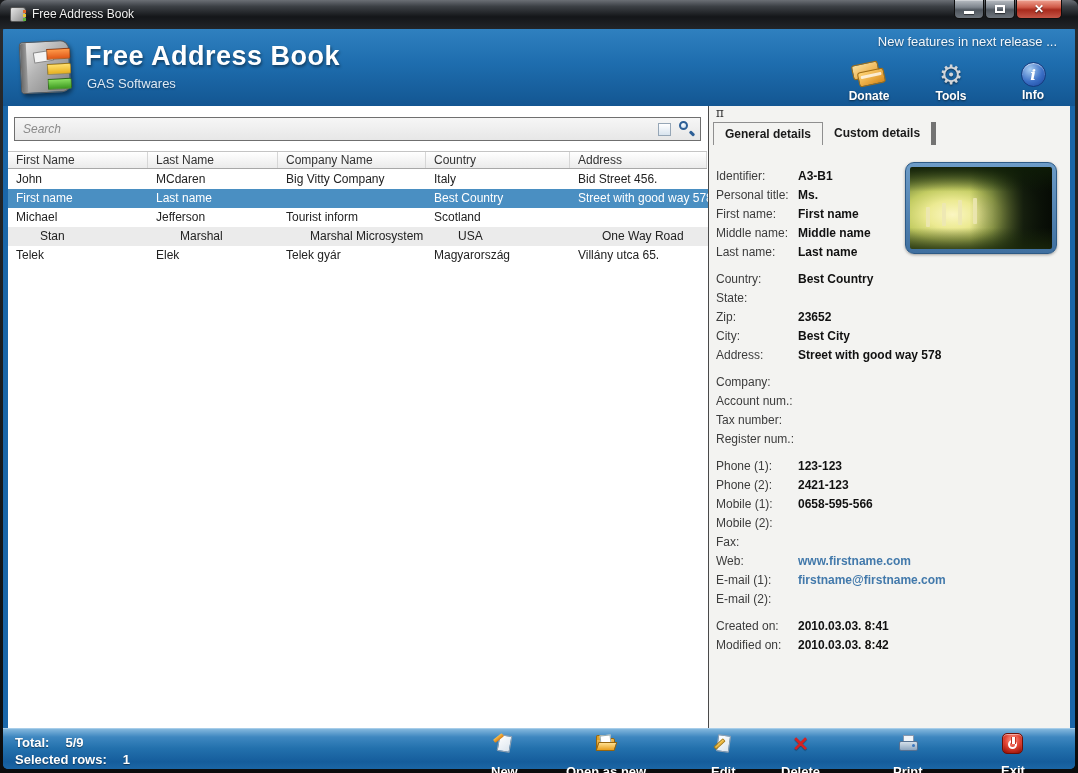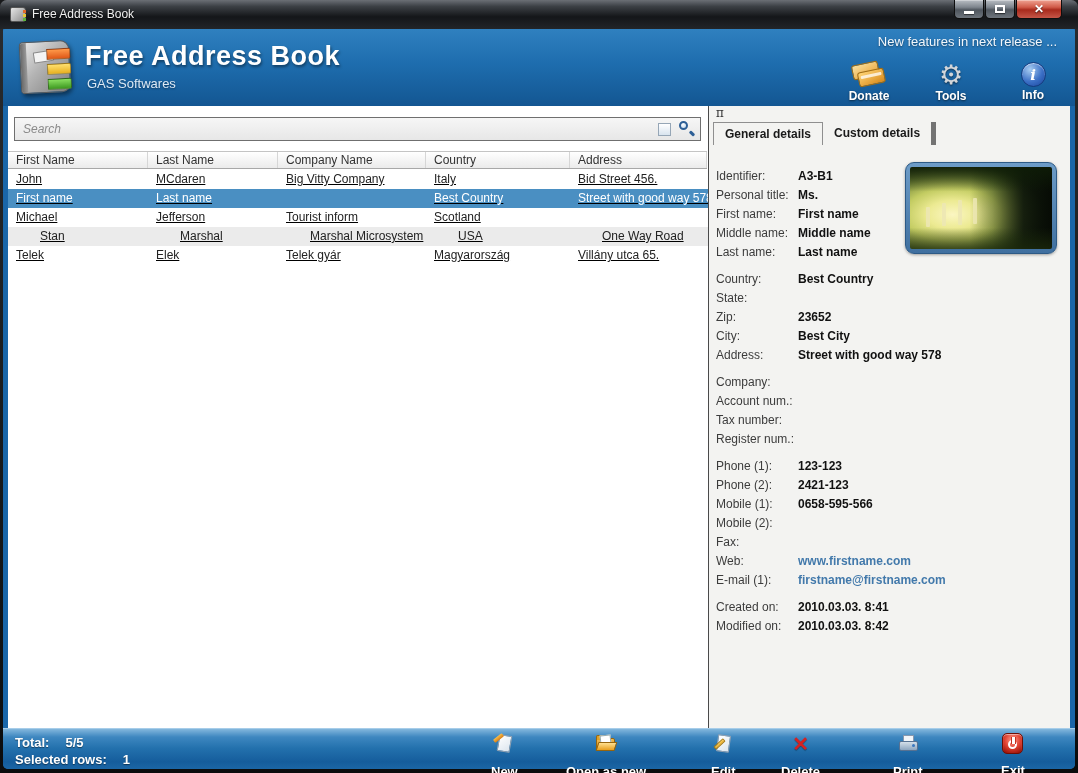--- a/index.html
+++ b/index.html
@@ -77,7 +77,7 @@
   .thead { position:absolute; left:0; top:42px; width:699px; height:18px;
     background:linear-gradient(180deg,#ffffff,#ebebeb); border-top:1px solid #c4c4c4; border-bottom:1px solid #a8a8a8; }
   .th { font-size:12px; color:#333; padding-left:8px; line-height:16px; border-right:1px solid #d6d6d6; cursor:pointer; overflow:hidden; white-space:nowrap; }
-  .tbody { position:absolute; left:0; top:61px; width:787px;text-decoration:underline; }
+  .tbody { position:absolute; left:0; top:61px; width:787px; }
   .trow { height:19px; cursor:pointer; }
   .trow.alt { background:#ebebeb;padding-left:24px; }
   .trow.selected { background:#4a8fc2; }

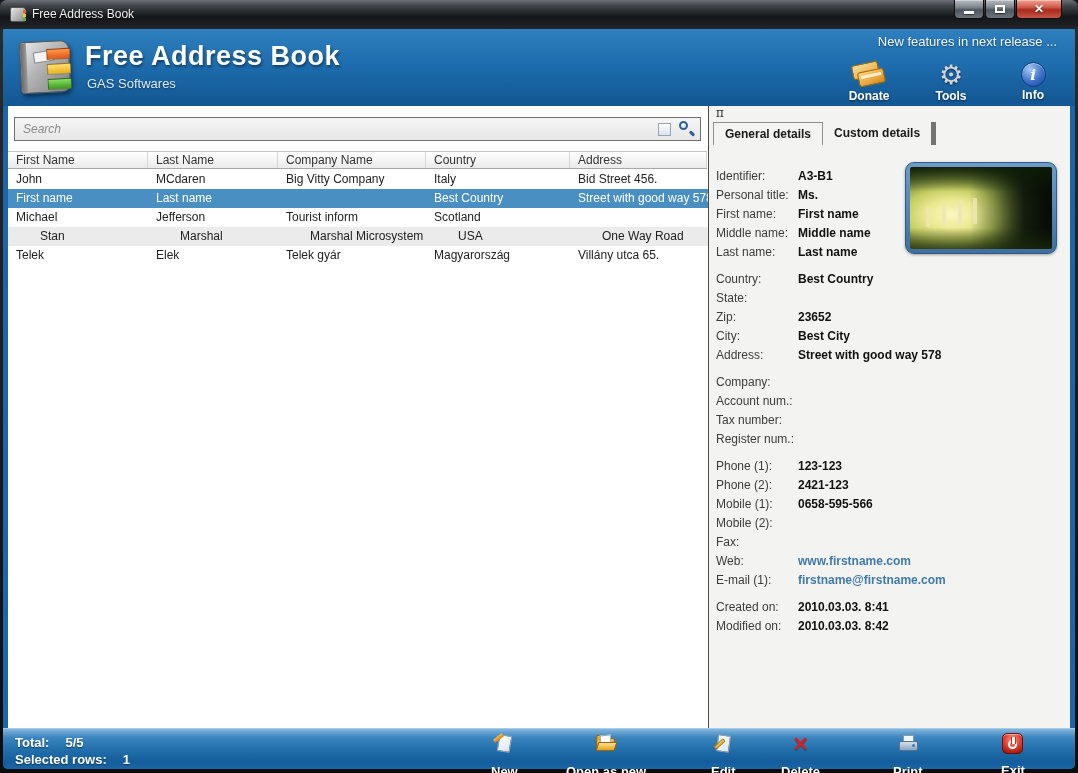--- a/index.html
+++ b/index.html
@@ -368,6 +368,10 @@
                 <span class="flabel">E-mail (1):</span>
                 <span class="fvalue link">firstname@firstname.com</span>
               </div>
+            <div class="frow">
+                <span class="flabel">E-mail (2):</span>
+                <span class="fvalue"></span>
+              </div>
           </div>
           <div class="fgroup">
             <div class="frow">

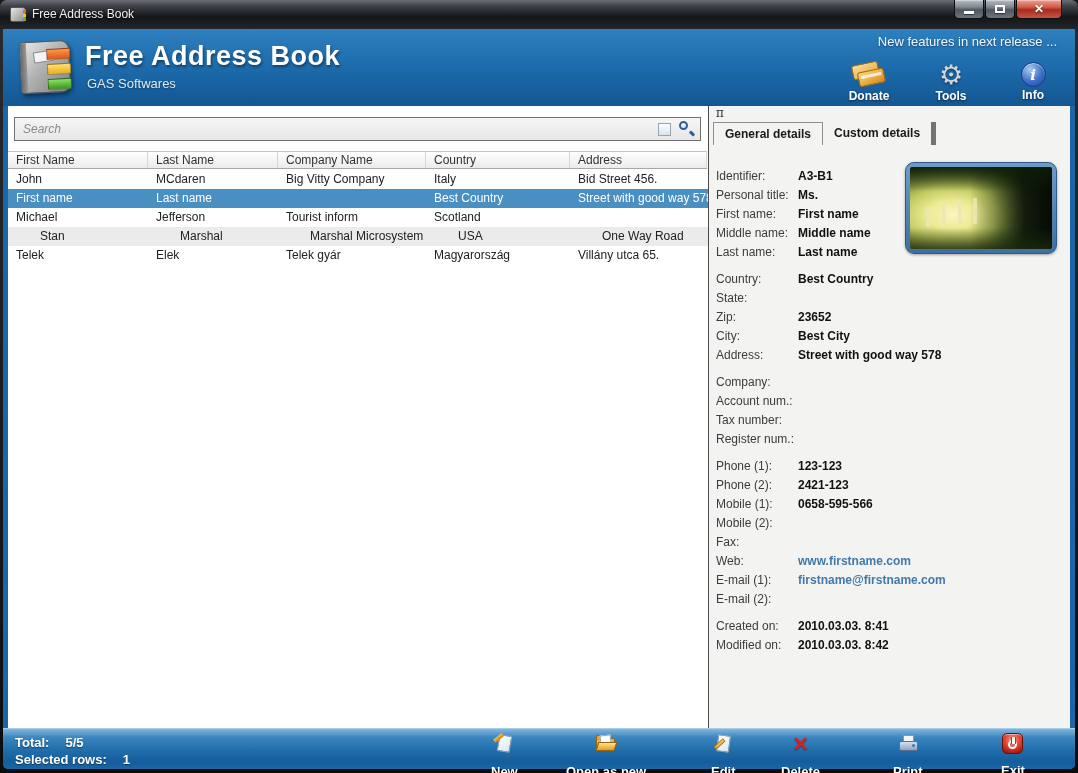--- a/index.html
+++ b/index.html
@@ -390,7 +390,7 @@
 
     <div class="statusbar">
       <div class="status-left">
-        <div class="srow"><span class="slabel">Total:</span><span class="sval">5/5</span></div>
+        <div class="srow"><span class="slabel">Total:</span><span class="sval">5/9</span></div>
         <div class="srow"><span class="slabel">Selected rows:</span><span class="sval">1</span></div>
       </div>
 

